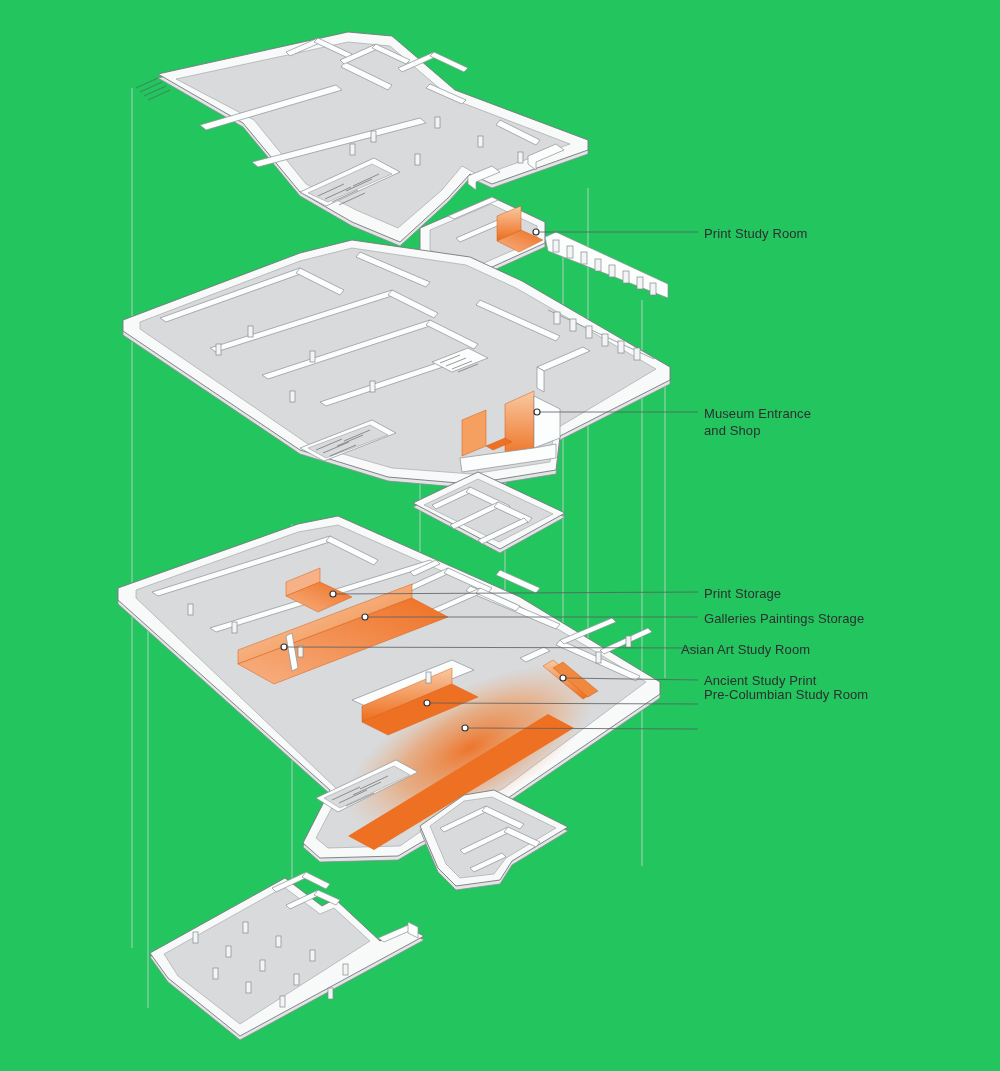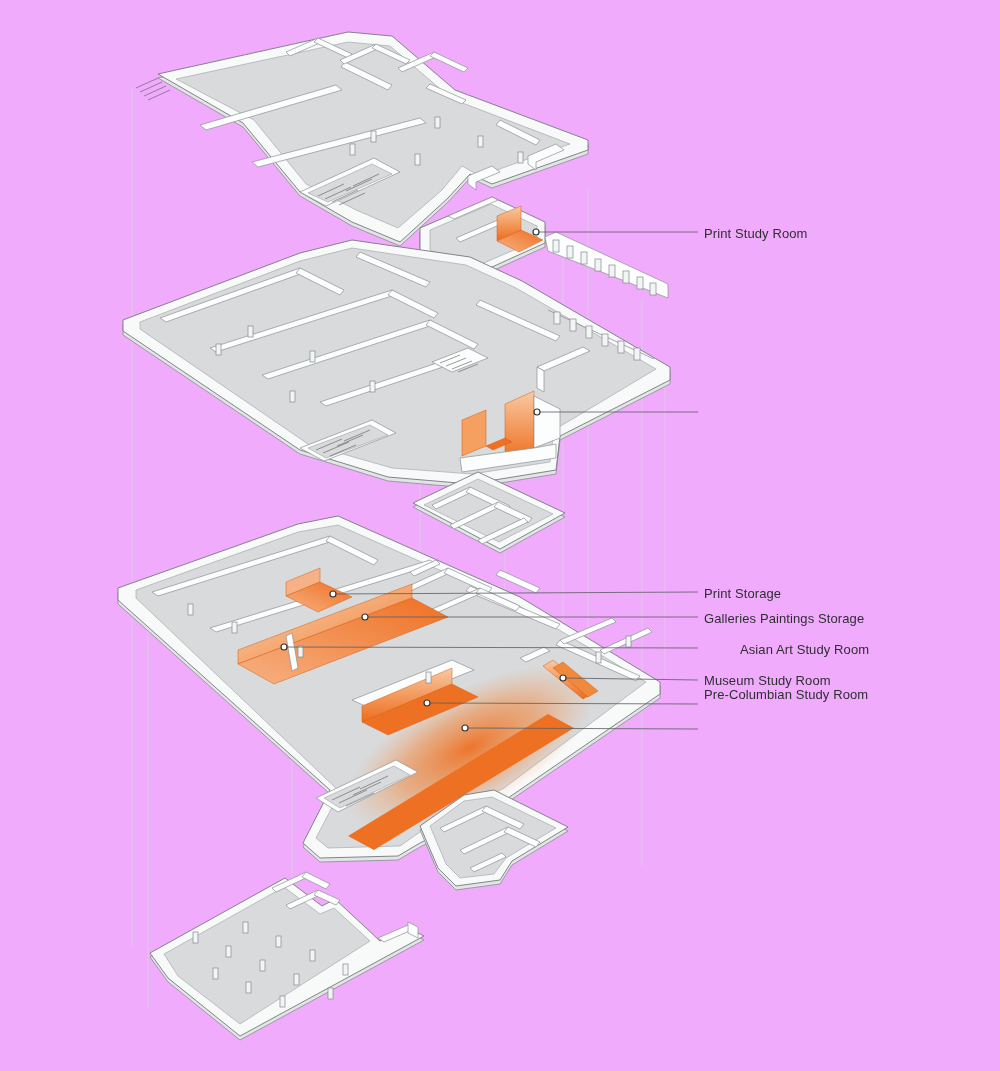--- a/index.html
+++ b/index.html
@@ -4,7 +4,7 @@
 <style>
   html,body{margin:0;padding:0;background:#ffffff;}
   .stage{
-    position:relative;width:1000px;height:1071px;background:#f0abfc;
+    position:relative;width:1000px;height:1071px;background:#22c55e;
     font-family:"Liberation Sans", sans-serif;overflow:hidden;
   }
   .stage svg{position:absolute;left:0;top:0;}

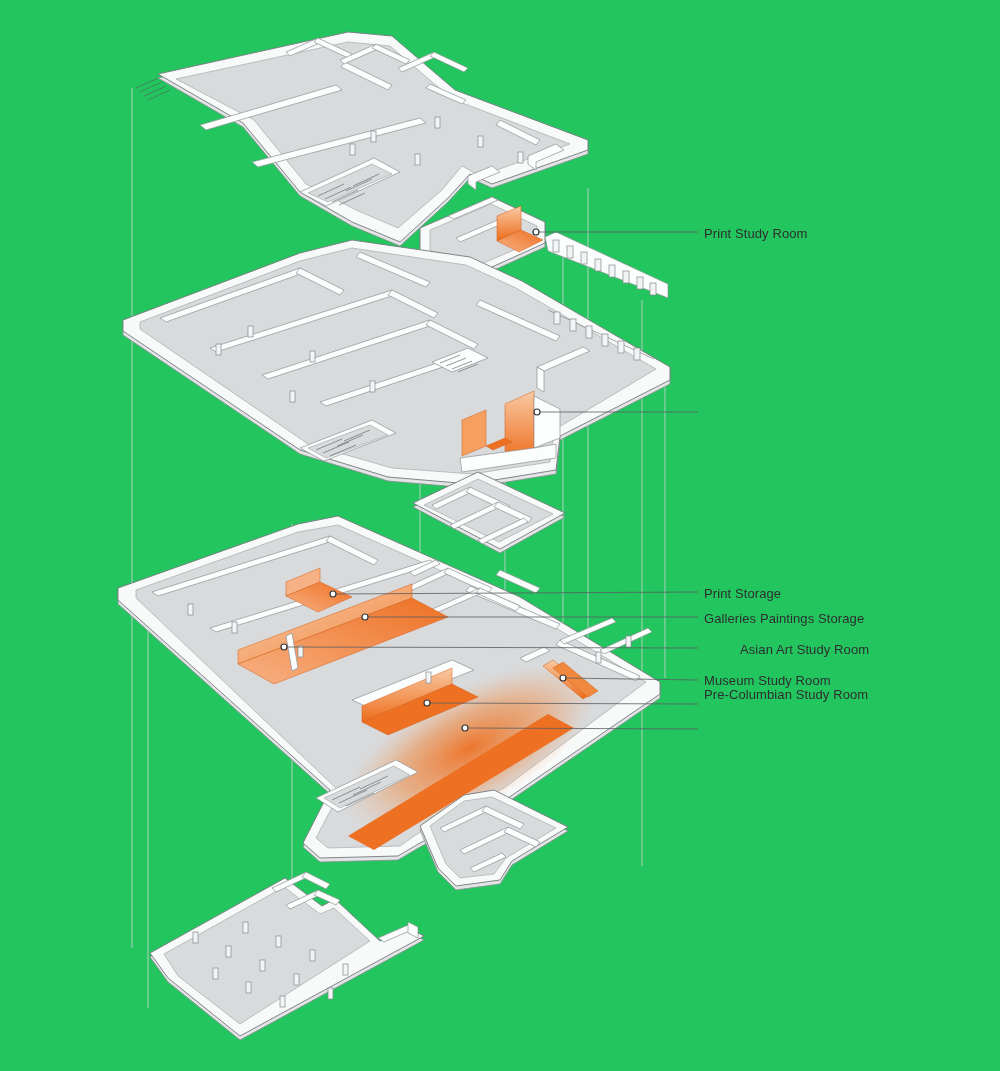--- a/index.html
+++ b/index.html
@@ -336,6 +336,7 @@
 </svg>
 
 <div class="ann-label" style="left:704px;top:225px;width:170px">Print Study Room</div>
+<div class="ann-label" style="left:704px;top:405px;width:130px">Museum Entrance and Shop</div>
 <div class="ann-label" style="left:704px;top:585px;width:170px">Print Storage</div>
 <div class="ann-label" style="left:704px;top:610px;width:210px">Galleries Paintings Storage</div>
 <div class="ann-label" style="left:740px;top:641px;width:190px">Asian Art Study Room</div>

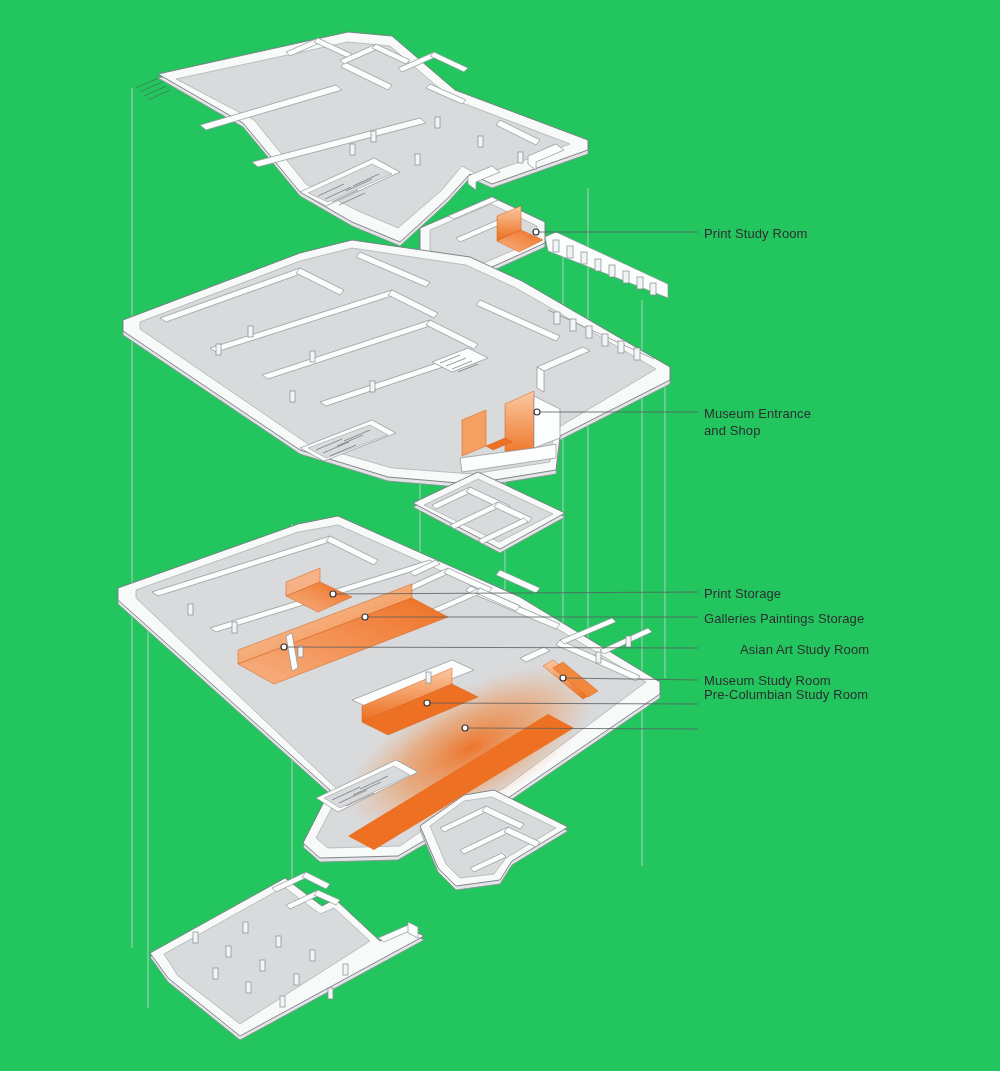--- a/index.html
+++ b/index.html
@@ -339,7 +339,7 @@
 <div class="ann-label" style="left:704px;top:405px;width:130px">Museum Entrance and Shop</div>
 <div class="ann-label" style="left:704px;top:585px;width:170px">Print Storage</div>
 <div class="ann-label" style="left:704px;top:610px;width:210px">Galleries Paintings Storage</div>
-<div class="ann-label" style="left:740px;top:641px;width:190px">Asian Art Study Room</div>
+<div class="ann-label" style="left:681px;top:641px;width:190px">Asian Art Study Room</div>
 <div class="ann-label" style="left:704px;top:672px;width:180px">Museum Study Room</div>
 <div class="ann-label" style="left:704px;top:686px;width:200px">Pre-Columbian Study Room</div>
 

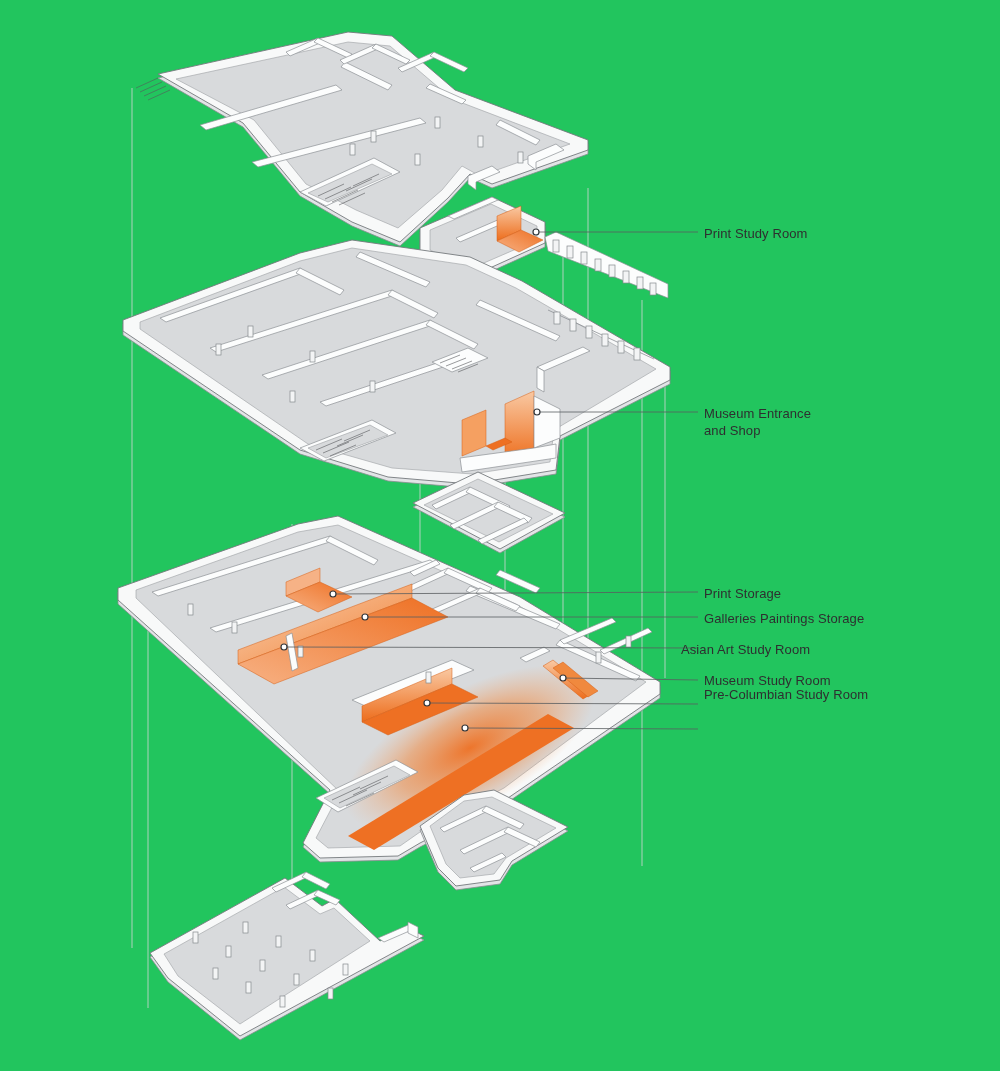--- a/index.html
+++ b/index.html
@@ -340,7 +340,7 @@
 <div class="ann-label" style="left:704px;top:585px;width:170px">Print Storage</div>
 <div class="ann-label" style="left:704px;top:610px;width:210px">Galleries Paintings Storage</div>
 <div class="ann-label" style="left:681px;top:641px;width:190px">Asian Art Study Room</div>
-<div class="ann-label" style="left:704px;top:672px;width:180px">Museum Study Room</div>
+<div class="ann-label" style="left:704px;top:672px;width:180px">Ancient Study Print</div>
 <div class="ann-label" style="left:704px;top:686px;width:200px">Pre-Columbian Study Room</div>
 
 </div>

